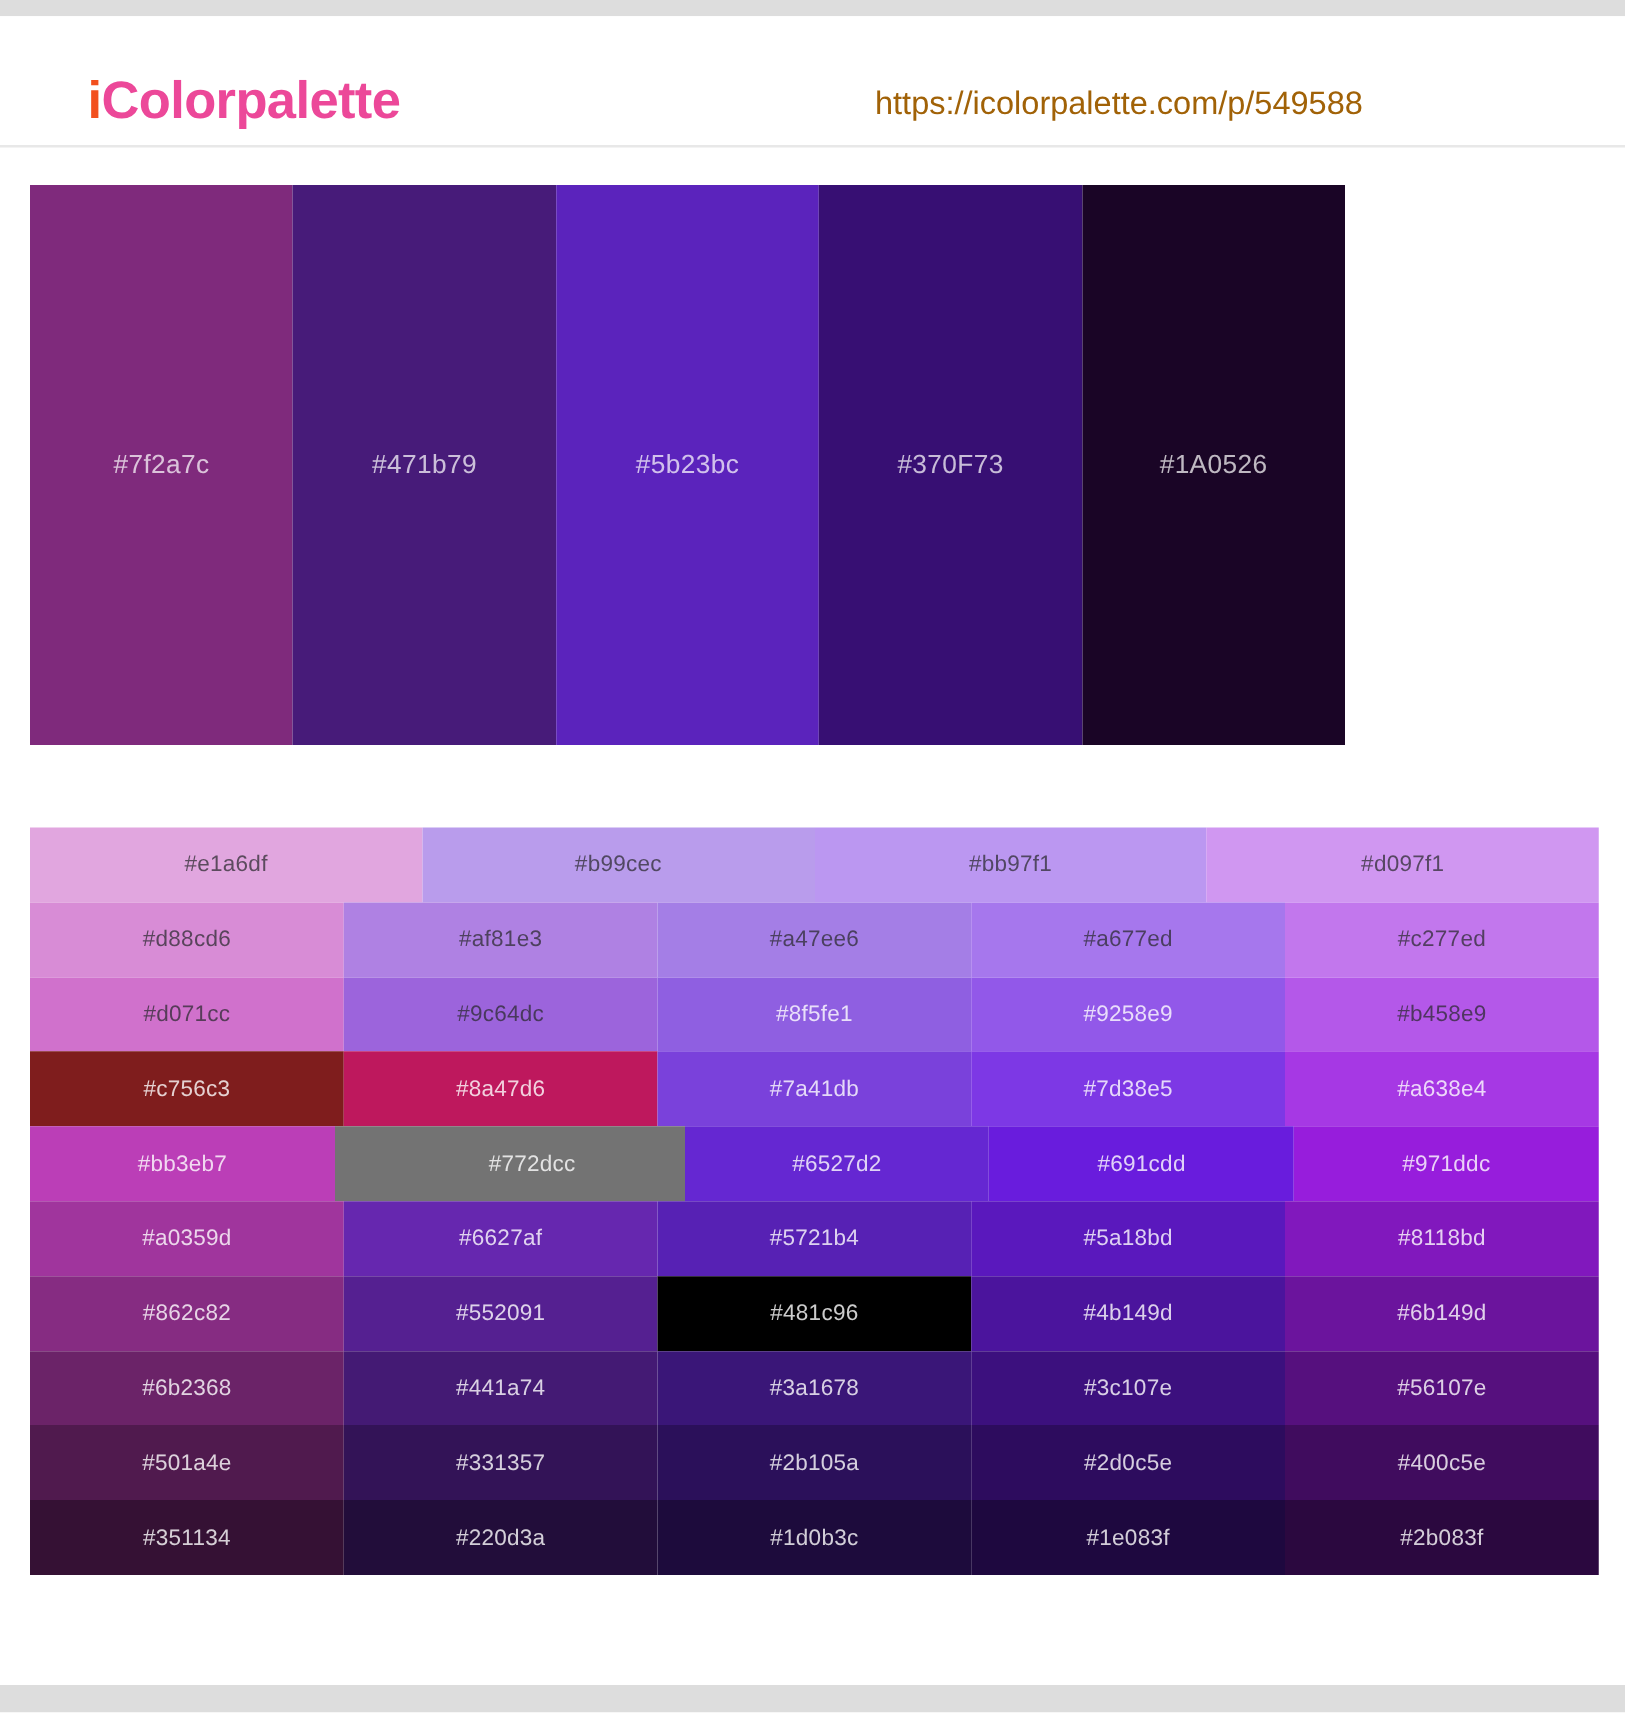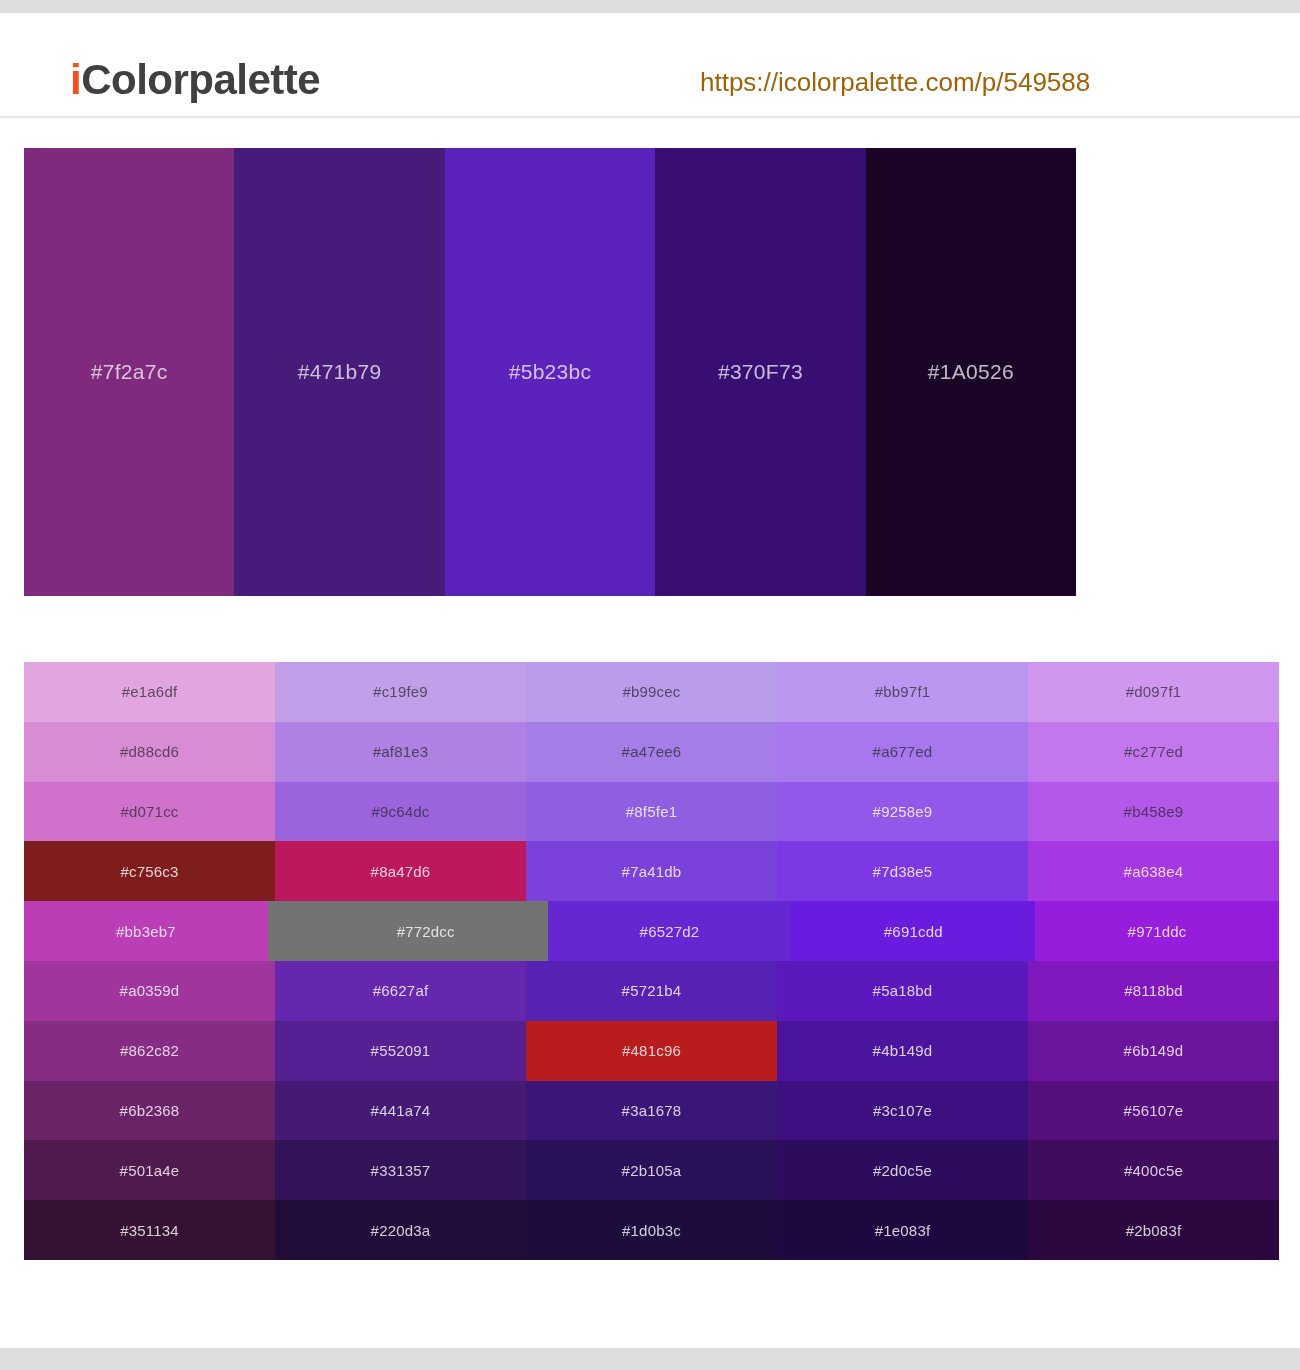--- a/index.html
+++ b/index.html
@@ -55,7 +55,7 @@
     white-space: nowrap;
   }
   .brand-i { color: #f2501e; }
-  .brand-rest { color: #404040; }
+  .brand-rest { color: #ec4899; }
 
   .page-url {
     position: absolute;

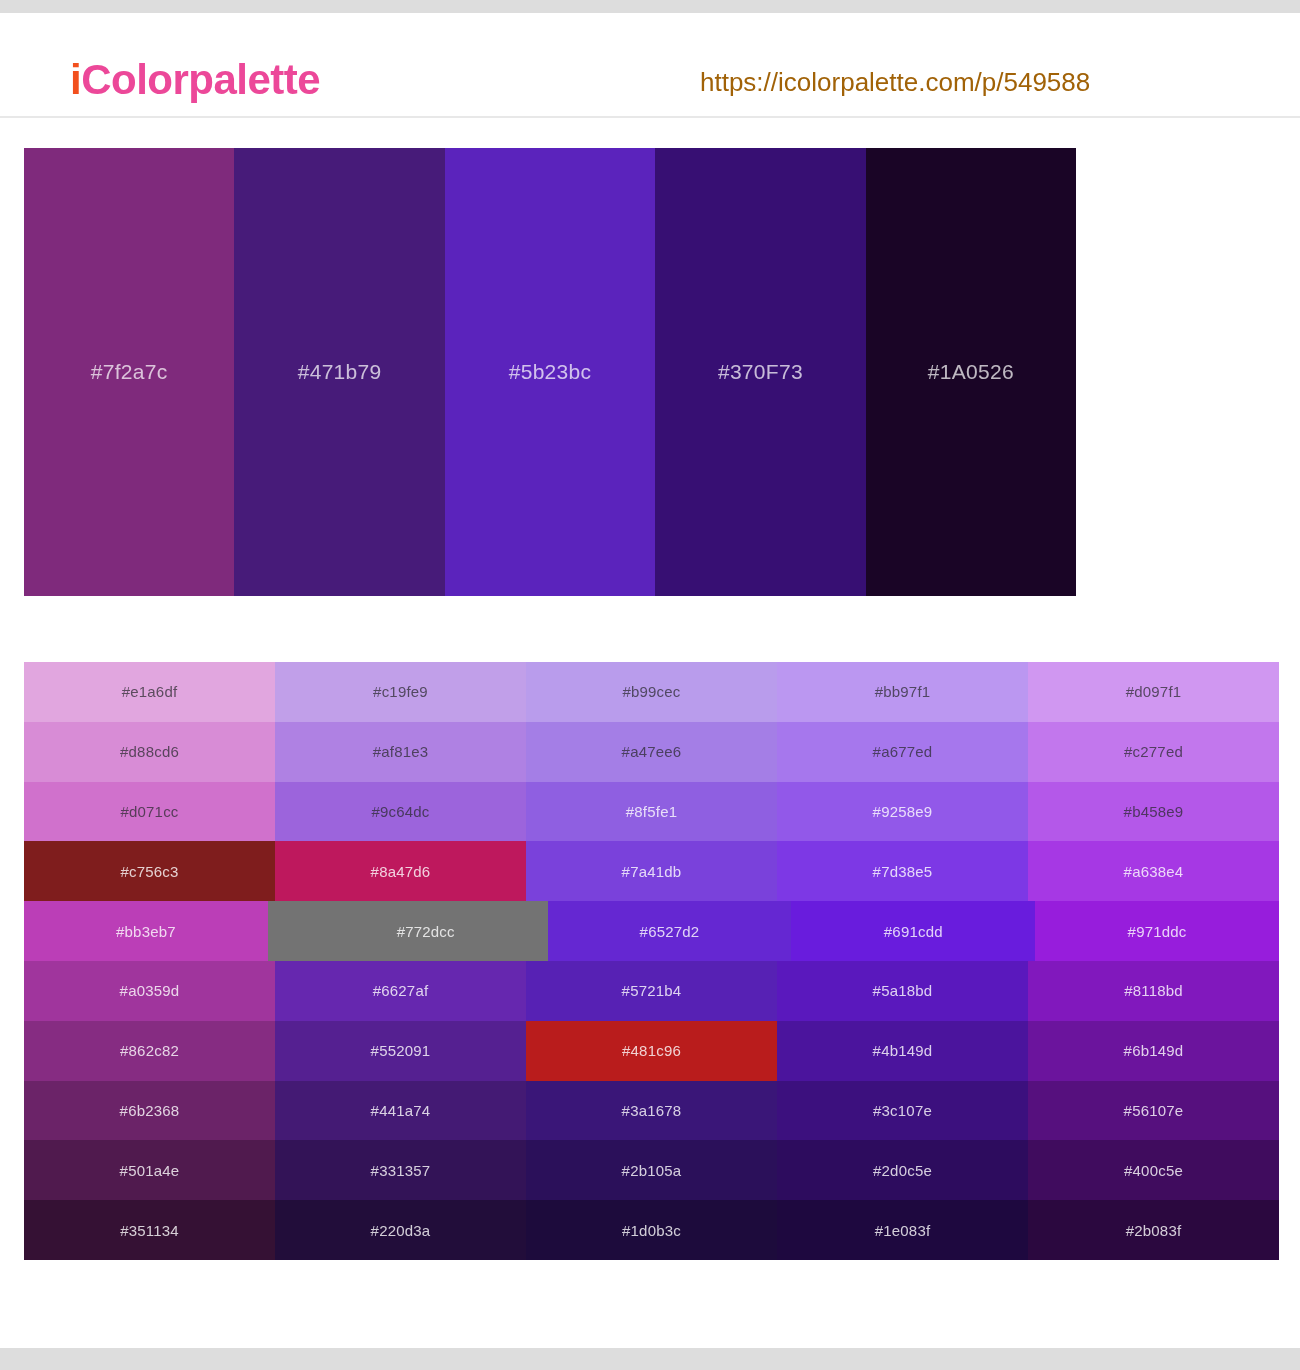--- a/index.html
+++ b/index.html
@@ -110,7 +110,7 @@
     justify-content: center;
   }
   .shade-label {
-    font-size: 15px;
+    font-size: 18px;
     color: rgba(255,255,255,0.80);
     letter-spacing: 0.2px;
     user-select: none;

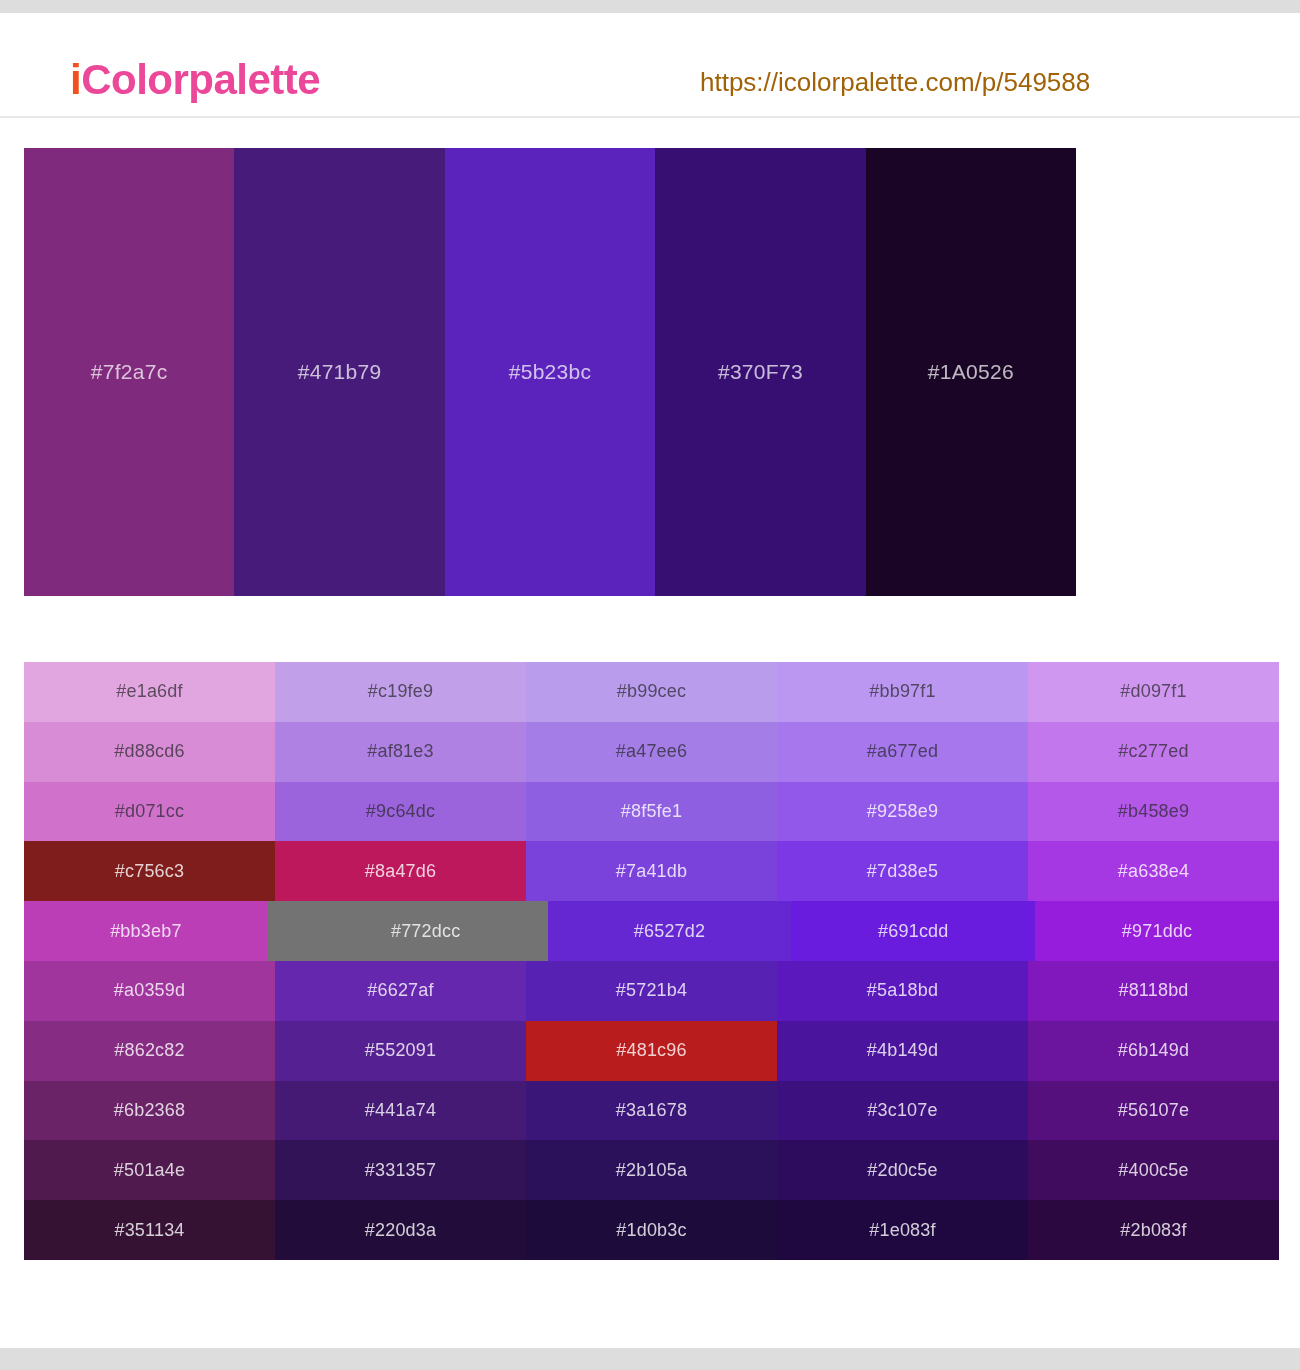--- a/index.html
+++ b/index.html
@@ -156,9 +156,6 @@
         <div class="shade-cell" style="background: rgb(225, 166, 223);">
           <span class="shade-label dark-text">#e1a6df</span>
         </div>
-        <div class="shade-cell" style="background: rgb(193, 159, 233);">
-          <span class="shade-label dark-text">#c19fe9</span>
-        </div>
         <div class="shade-cell" style="background: rgb(185, 156, 236);">
           <span class="shade-label dark-text">#b99cec</span>
         </div>

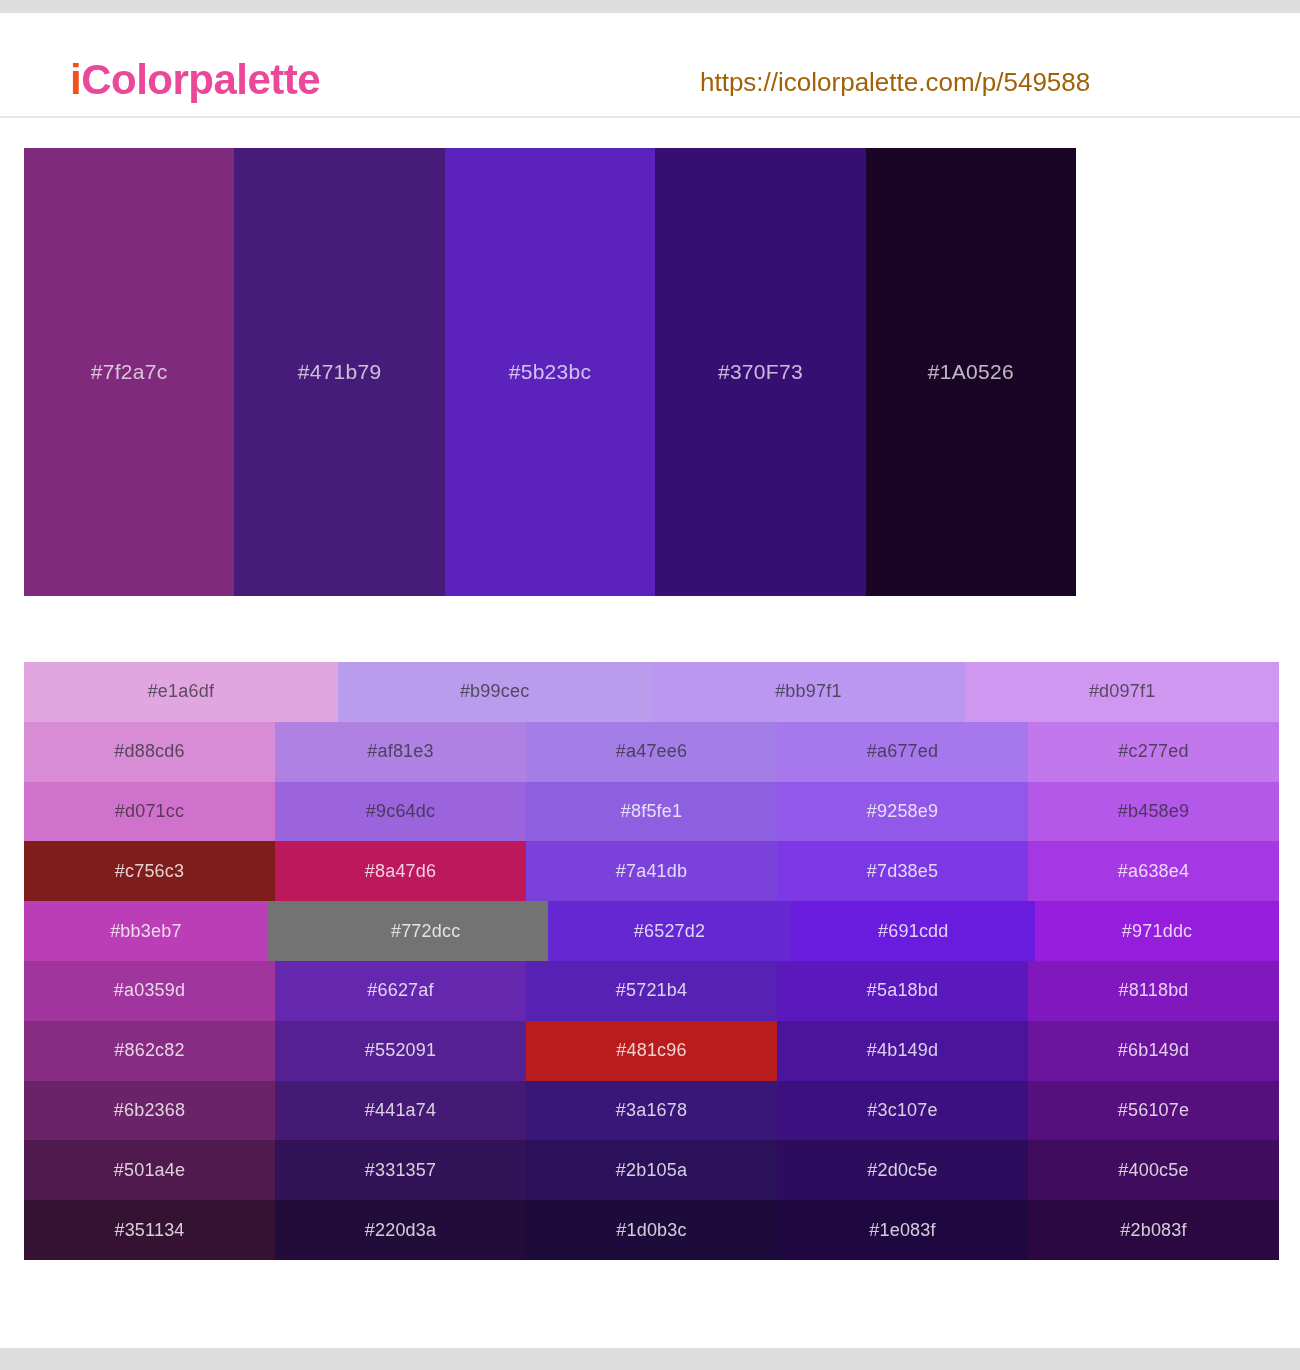--- a/index.html
+++ b/index.html
@@ -258,7 +258,7 @@
         <div class="shade-cell" style="background: rgb(85, 32, 145);">
           <span class="shade-label">#552091</span>
         </div>
-        <div class="shade-cell" style="background: #b91c1c;">
+        <div class="shade-cell" style="background: #000000;">
           <span class="shade-label">#481c96</span>
         </div>
         <div class="shade-cell" style="background: rgb(75, 20, 157);">

